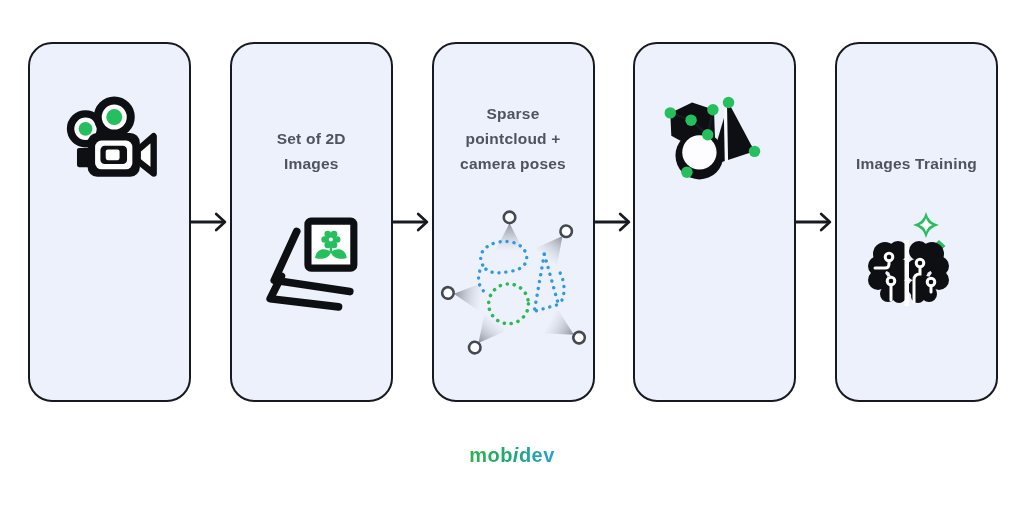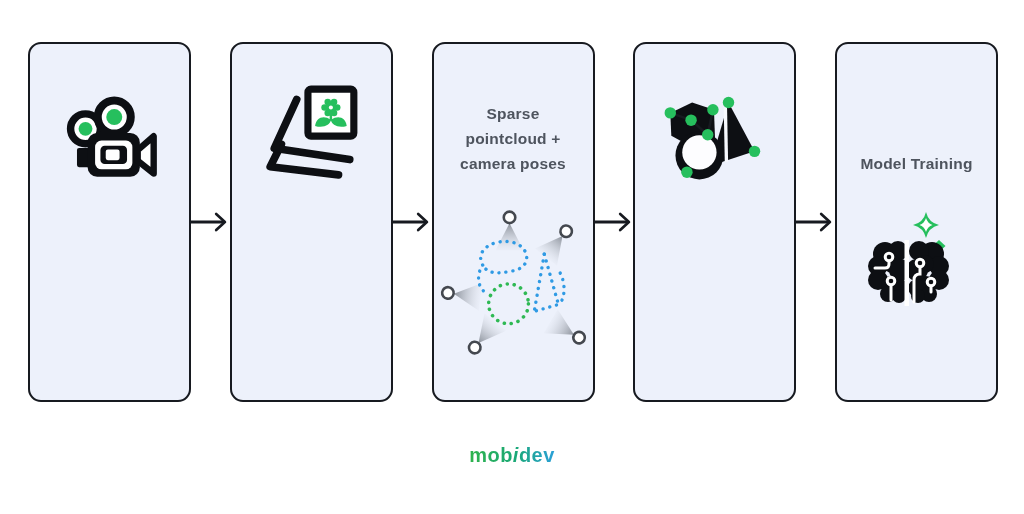--- a/index.html
+++ b/index.html
@@ -14,7 +14,7 @@
   }
   .card{
     width:163px;height:360px;box-sizing:border-box;
-    background:#edf1fb;border:2.5px solid #171a20;border-radius:13px;
+    background:#edf1fb;border:2.5px solid #171a20;border-radius:24px;
     display:flex;flex-direction:column;flex:none;
   }
   .title-wrap{

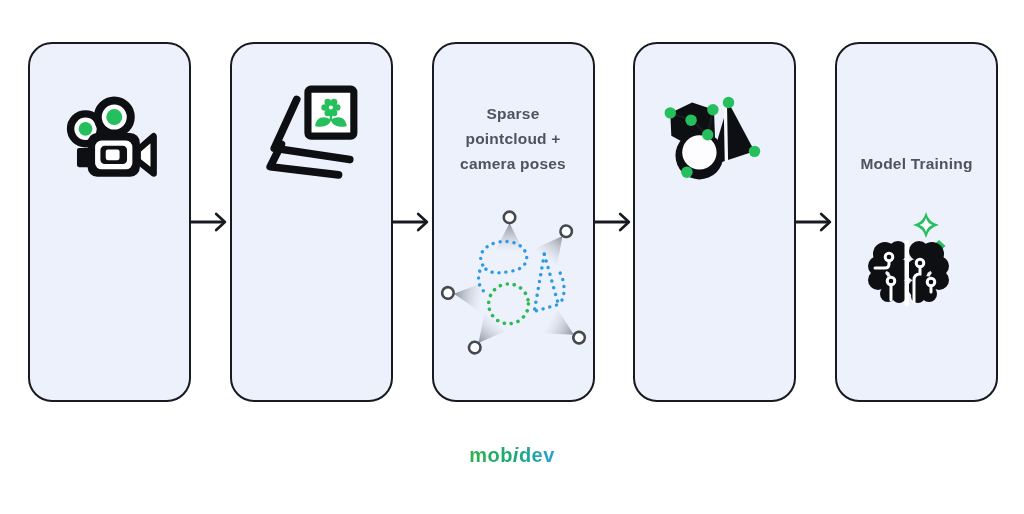--- a/index.html
+++ b/index.html
@@ -72,6 +72,10 @@
   </div>
 
   <div class="card">
+    <div class="title-wrap">
+      <p class="card-title">Set of 2D
+Images</p>
+    </div>
     <div class="icon-wrap">
       <svg width="102" height="102" viewBox="0 0 100 100">
         <polyline points="21,62 10,84 77,92" fill="none" stroke="#0d0f13" stroke-width="7.5" stroke-linecap="round" stroke-linejoin="round"></polyline>

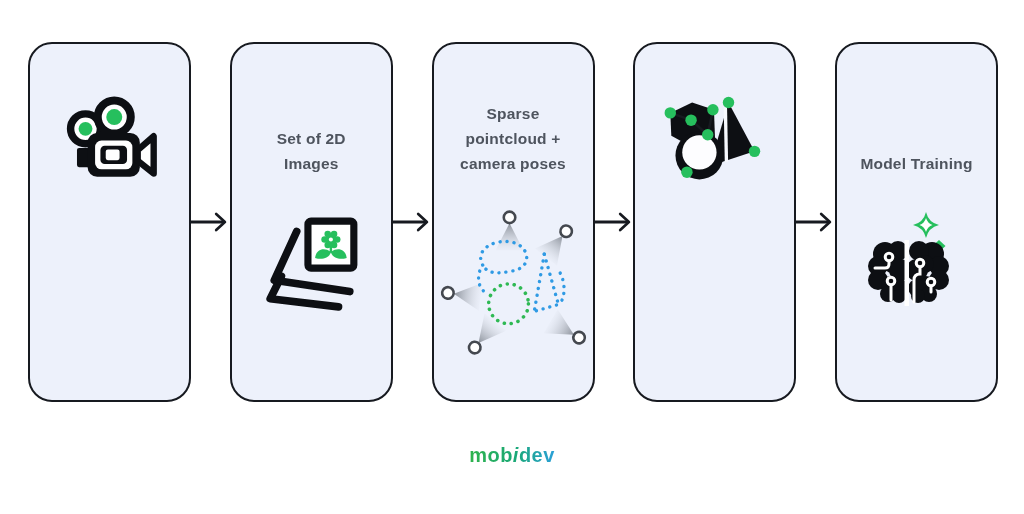--- a/index.html
+++ b/index.html
@@ -196,7 +196,7 @@
 
   <div class="card">
     <div class="title-wrap">
-      <p class="card-title">Model Training</p>
+      <p class="card-title">Images Training</p>
     </div>
     <div class="icon-wrap">
       <svg width="112" height="108" viewBox="0 0 112 108">

